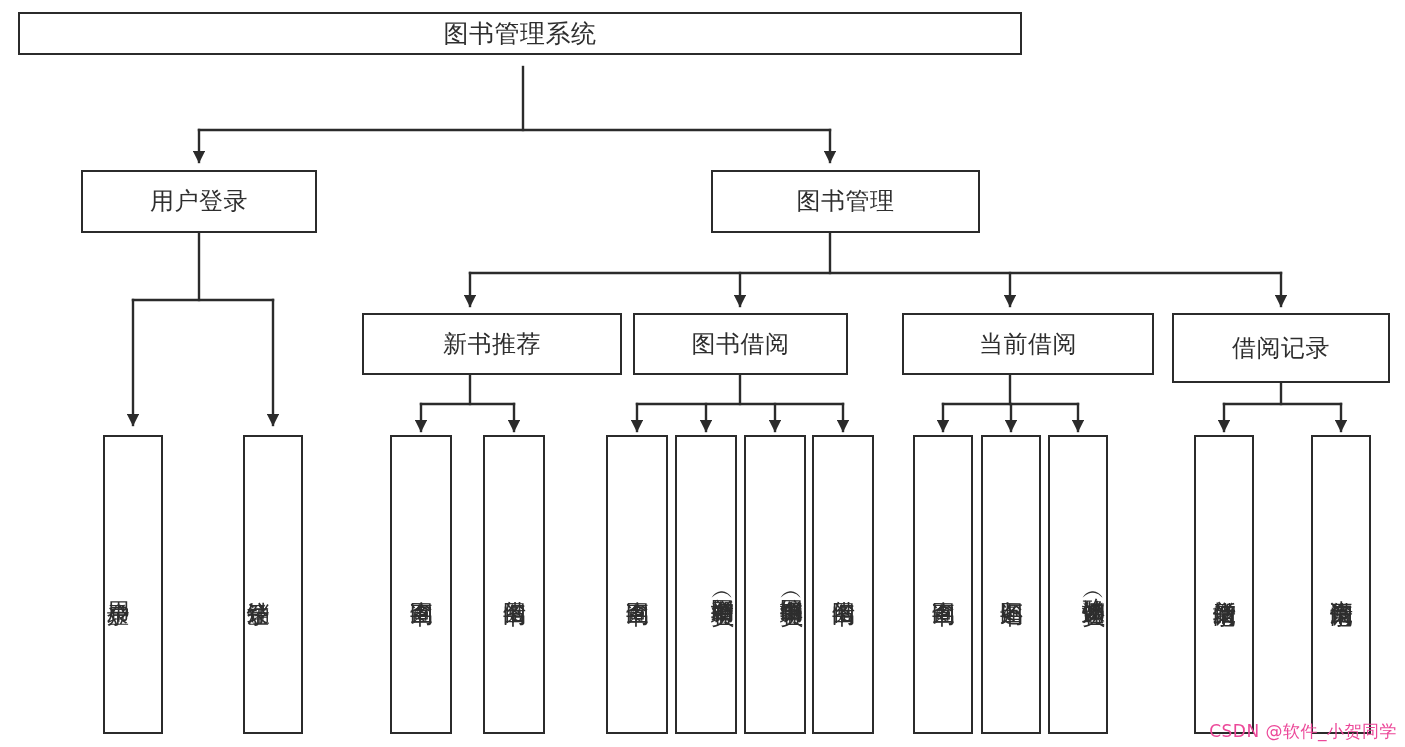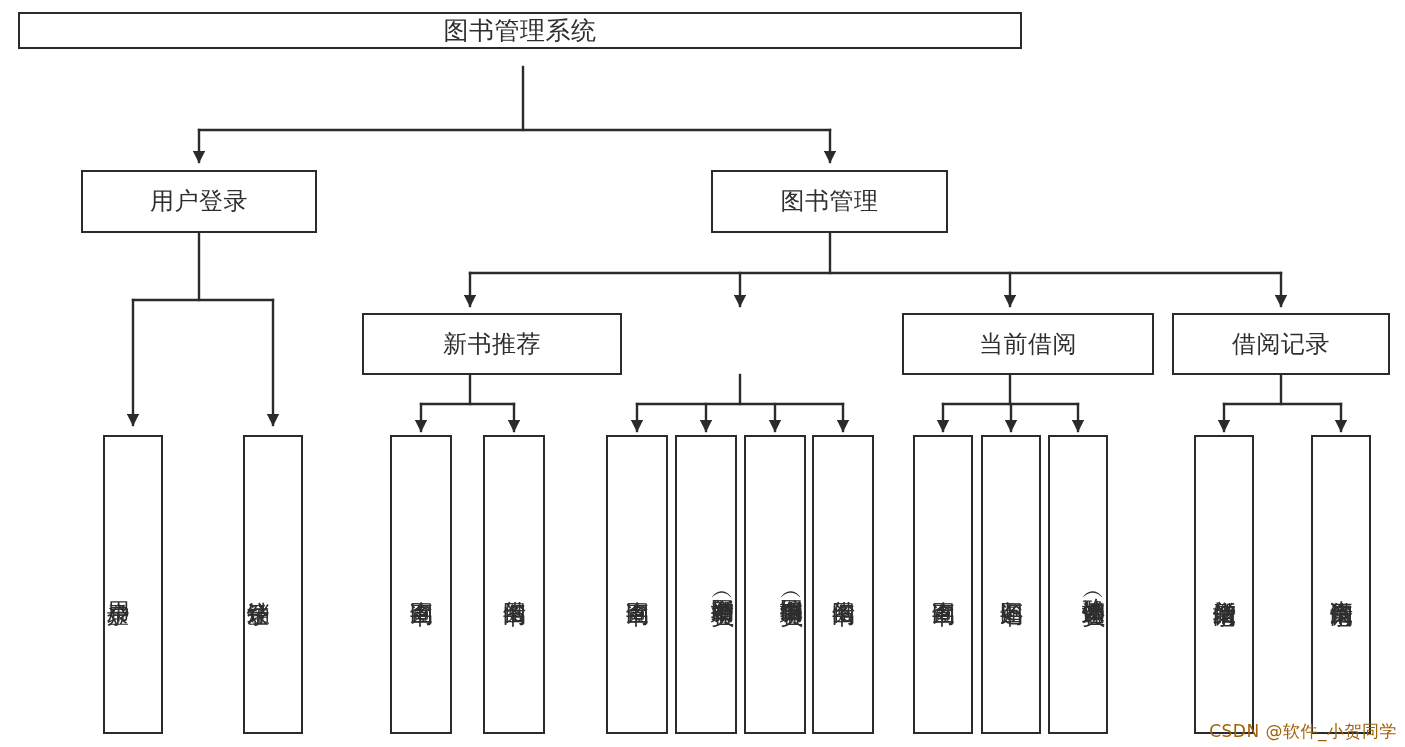--- a/index.html
+++ b/index.html
@@ -138,7 +138,7 @@
     </g>
   </svg>
 
-  <div class="node horiz root" style="left:18px; top:12px; width:1004px; height:37px;">
+  <div class="node horiz root" style="left:18px; top:12px; width:1004px; height:43px;">
     <span>图书管理系统</span>
   </div>
 

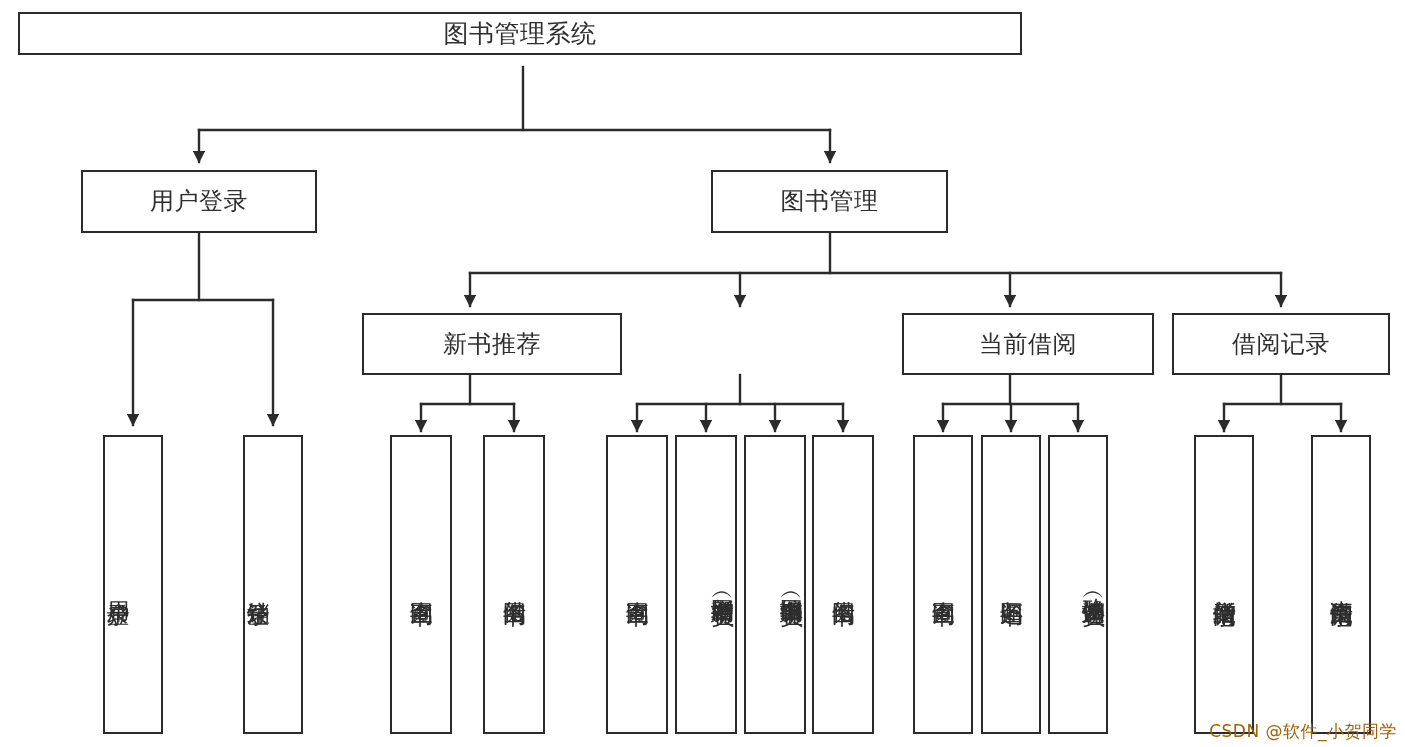--- a/index.html
+++ b/index.html
@@ -145,7 +145,7 @@
   <div class="node horiz" style="left:81px; top:170px; width:236px; height:63px;">
     <span>用户登录</span>
   </div>
-  <div class="node horiz" style="left:711px; top:170px; width:237px; height:63px;text-align:center;">
+  <div class="node horiz" style="left:711px; top:170px; width:269px; height:63px;text-align:center;">
     <span>图书管理</span>
   </div>
 

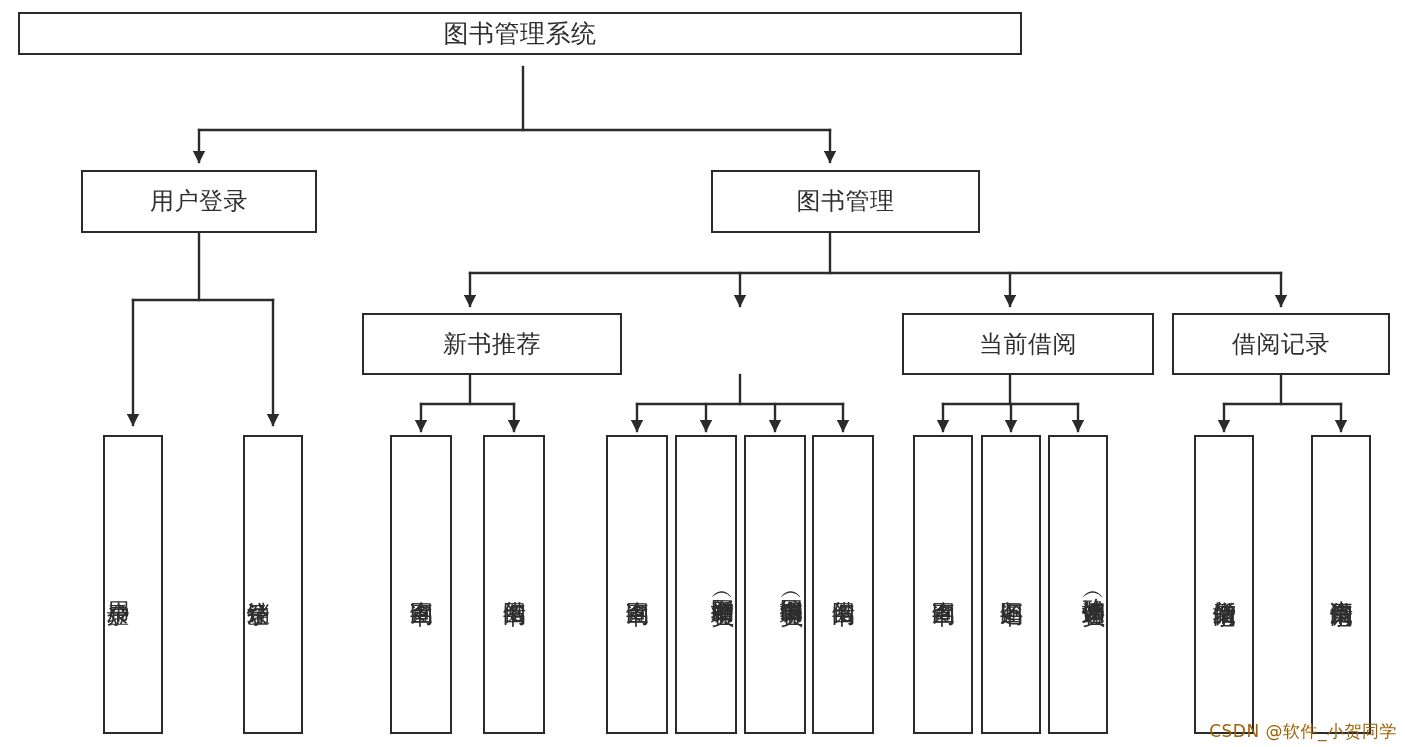--- a/index.html
+++ b/index.html
@@ -152,6 +152,9 @@
   <div class="node horiz" style="left:362px; top:313px; width:260px; height:62px;">
     <span>新书推荐</span>
   </div>
+  <div class="node horiz" style="left:633px; top:313px; width:215px; height:62px;">
+    <span>图书借阅</span>
+  </div>
   <div class="node horiz" style="left:902px; top:313px; width:252px; height:62px;">
     <span>当前借阅</span>
   </div>

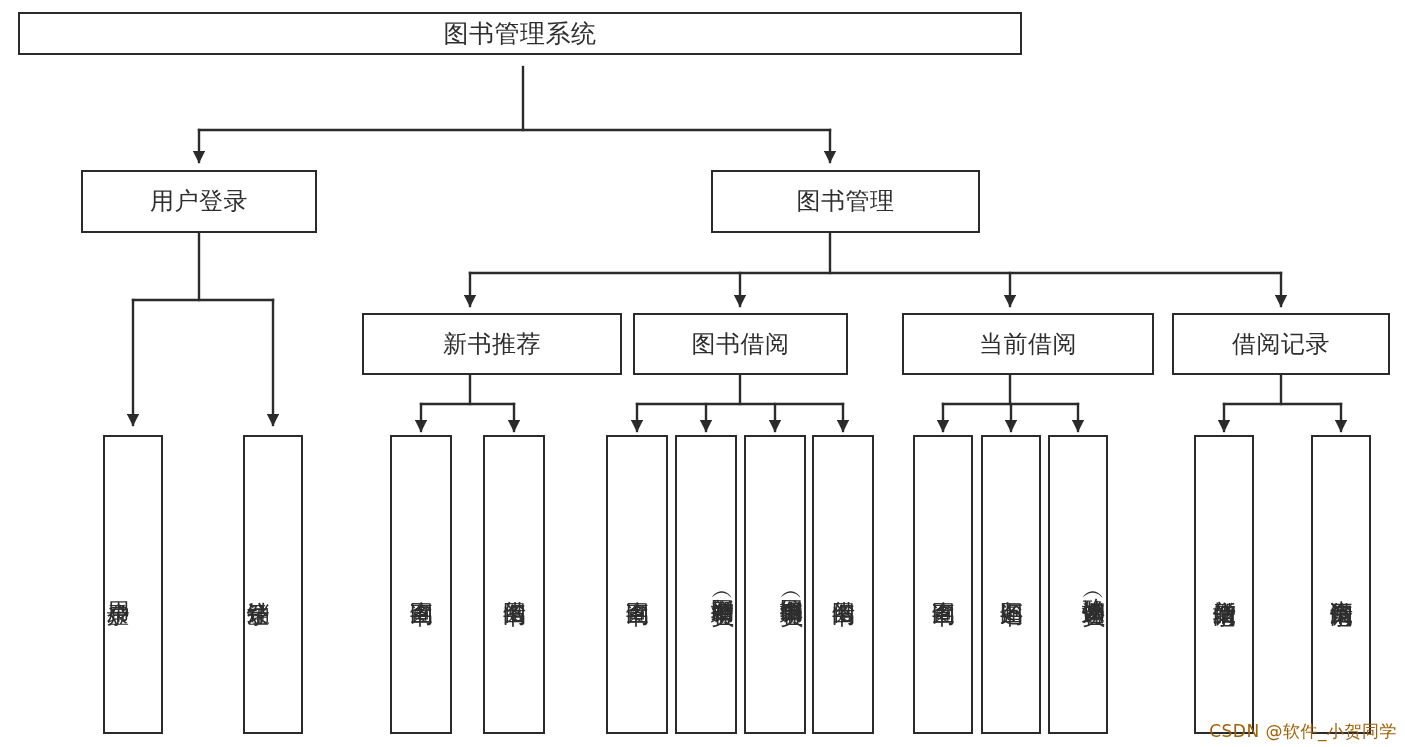--- a/index.html
+++ b/index.html
@@ -158,7 +158,7 @@
   <div class="node horiz" style="left:902px; top:313px; width:252px; height:62px;">
     <span>当前借阅</span>
   </div>
-  <div class="node horiz" style="left:1172px; top:313px; width:218px; height:62px;">
+  <div class="node horiz" style="left:1172px; top:313px; width:218px; height:70px;">
     <span>借阅记录</span>
   </div>
 

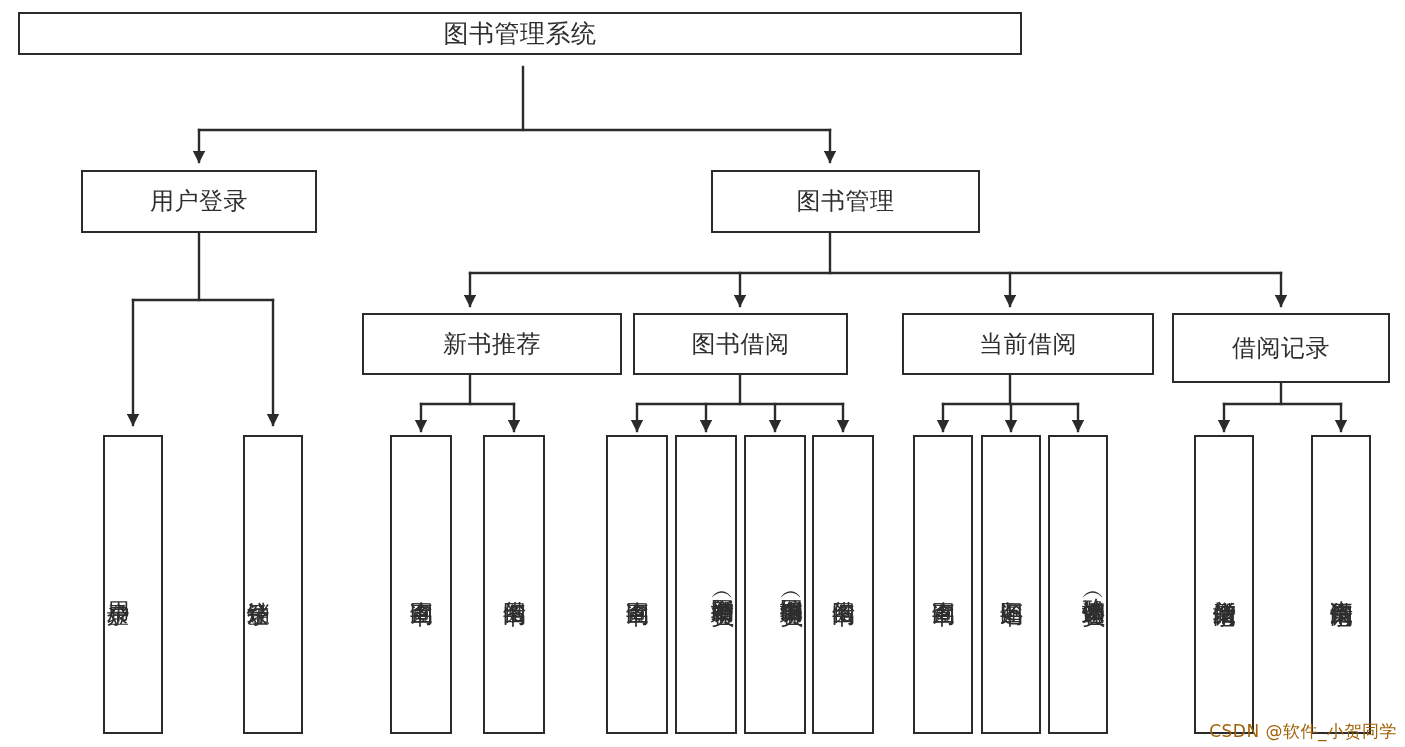--- a/index.html
+++ b/index.html
@@ -75,7 +75,7 @@
     right: 8px;
     bottom: 4px;
     font-size: 17px;
-    color: #a16207;
+    color: #ec4899;
     letter-spacing: 0.5px;
     white-space: nowrap;
     user-select: none;

